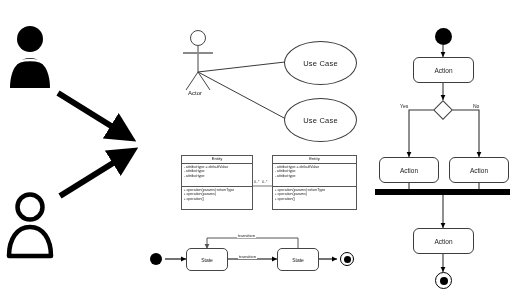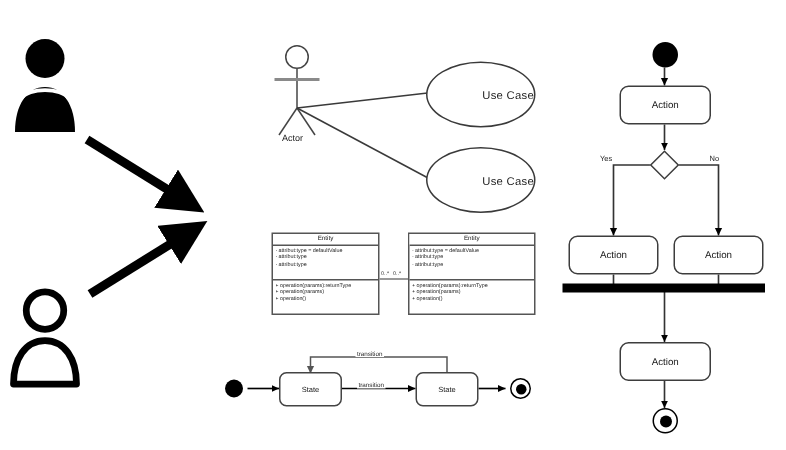--- a/index.html
+++ b/index.html
@@ -10,7 +10,7 @@
   
   .ellipse{
     position:absolute;border:1px solid #3a3a3a;border-radius:50%;
-    background:#fff;display:flex;align-items:center;justify-content:flex-end;
+    background:#fff;display:flex;align-items:center;justify-content:center;
     font-size:7.5px;color:#1a1a1a;letter-spacing:.2px;
   }
   .stick-label{position:absolute;font-size:6px;color:#1a1a1a;}

